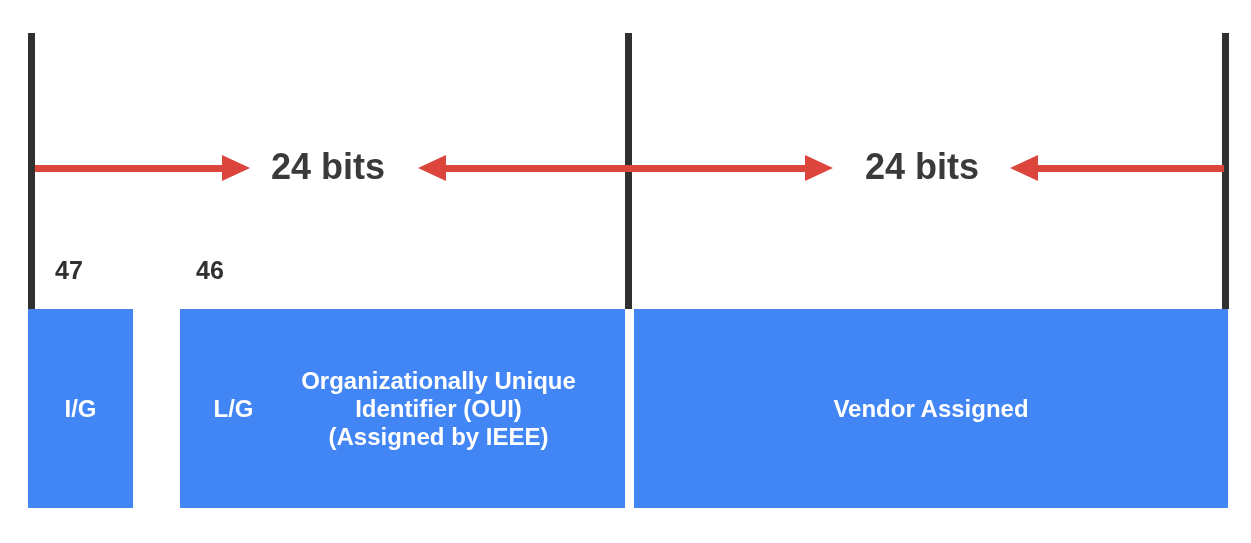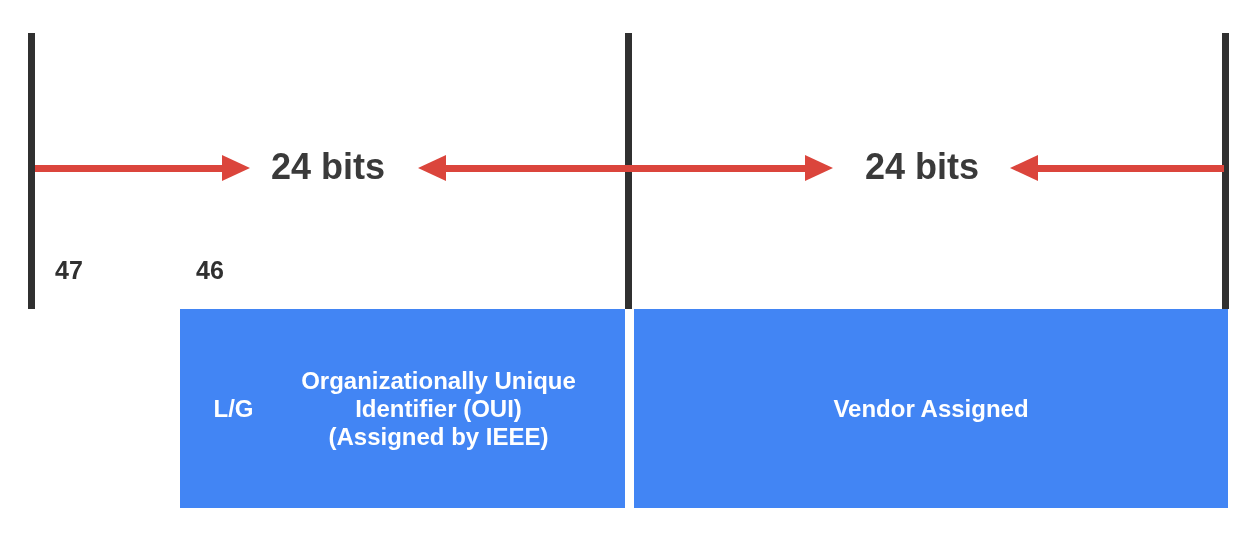--- a/index.html
+++ b/index.html
@@ -118,6 +118,9 @@
   <div class="bit-index" style="left:55px;">47</div>
   <div class="bit-index" style="left:165px;margin-left:31px;">46</div>
 
+  <div class="field-box box-ig">
+    <span class="field-label">I/G</span>
+  </div>
   <div class="field-box box-lg">
     <span class="field-label">L/G</span>
   </div>

